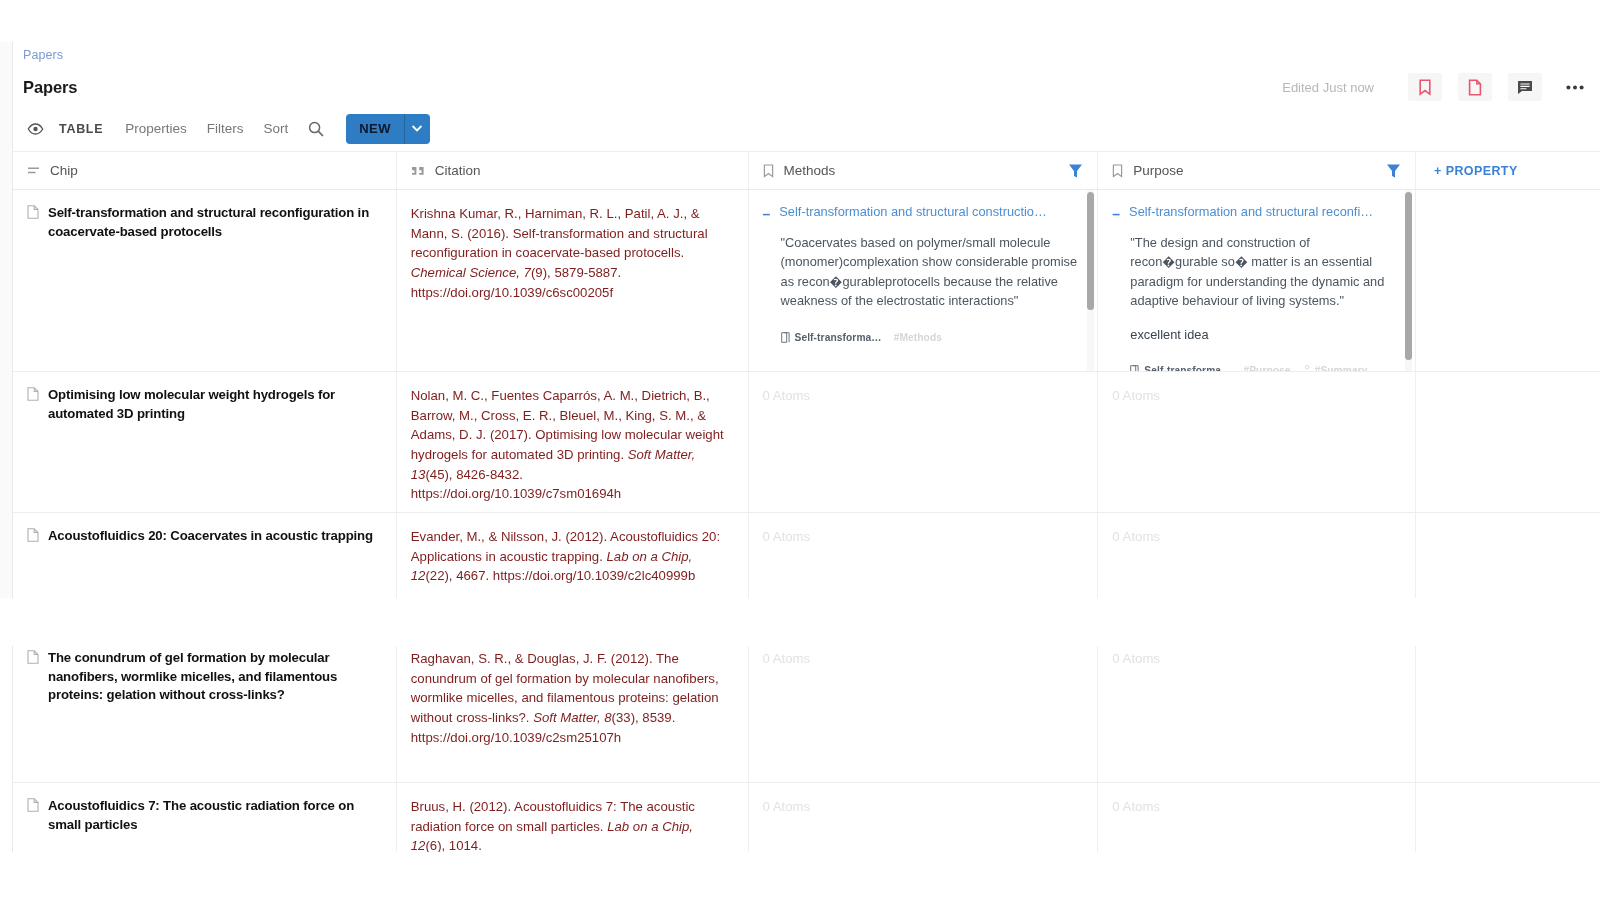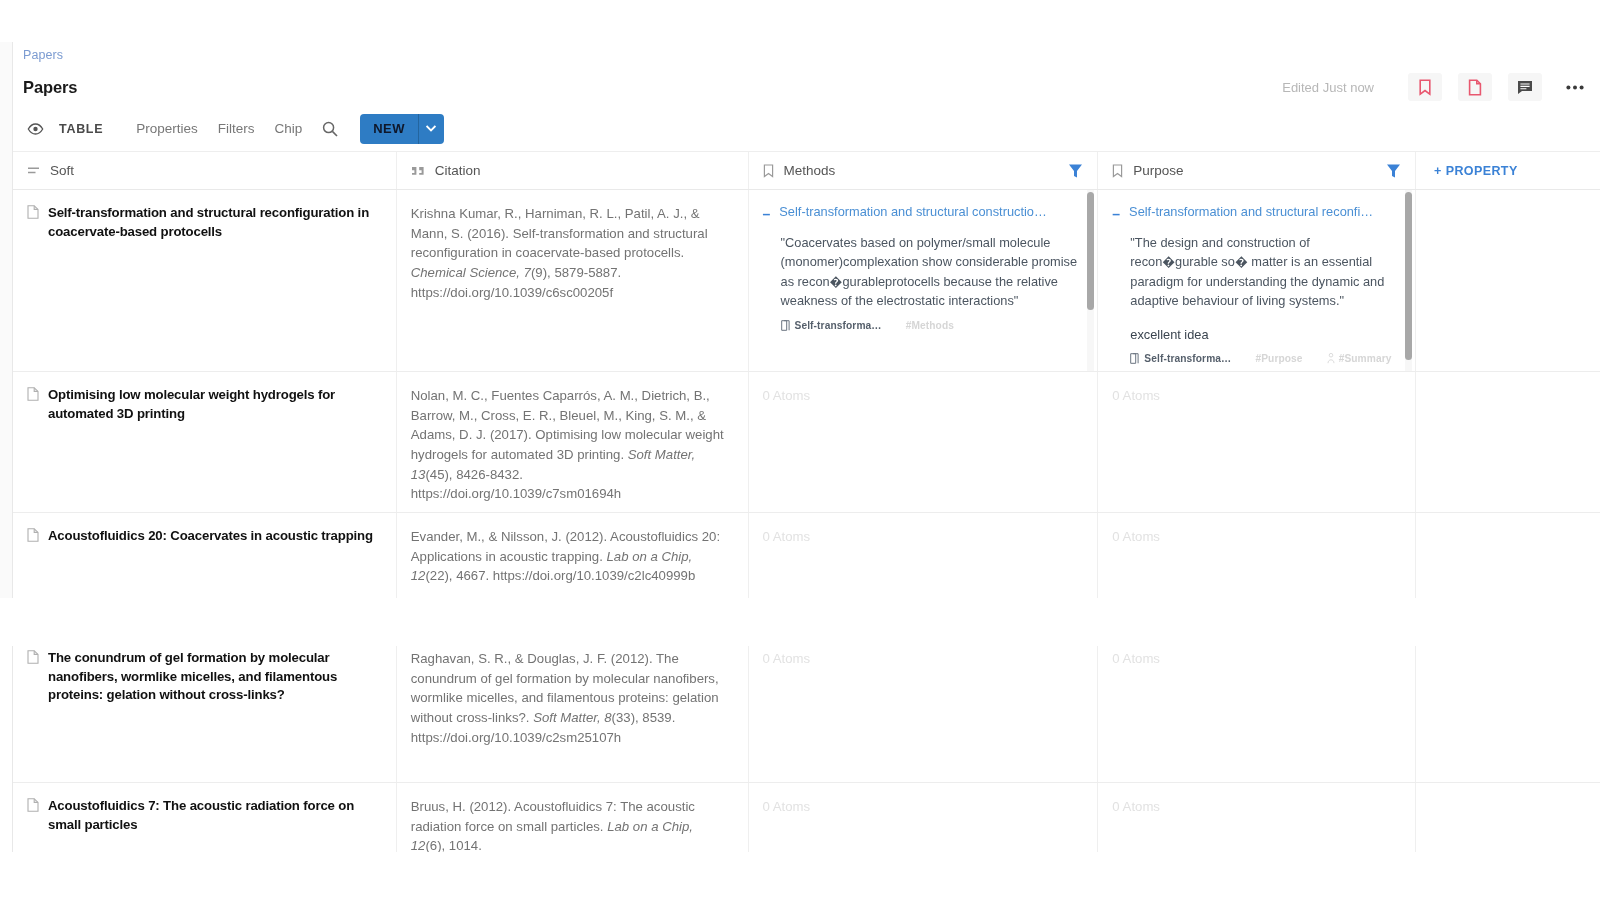--- a/index.html
+++ b/index.html
@@ -92,7 +92,7 @@
     font-size: 12.5px; font-weight: bold;
     letter-spacing: .7px;
     color: #4a4a4a;
-    margin-left: 7px; margin-right: 33px;
+    margin-left: 7px; margin-right: 22px;
   }
   .tool-link {
     font-size: 13.5px;

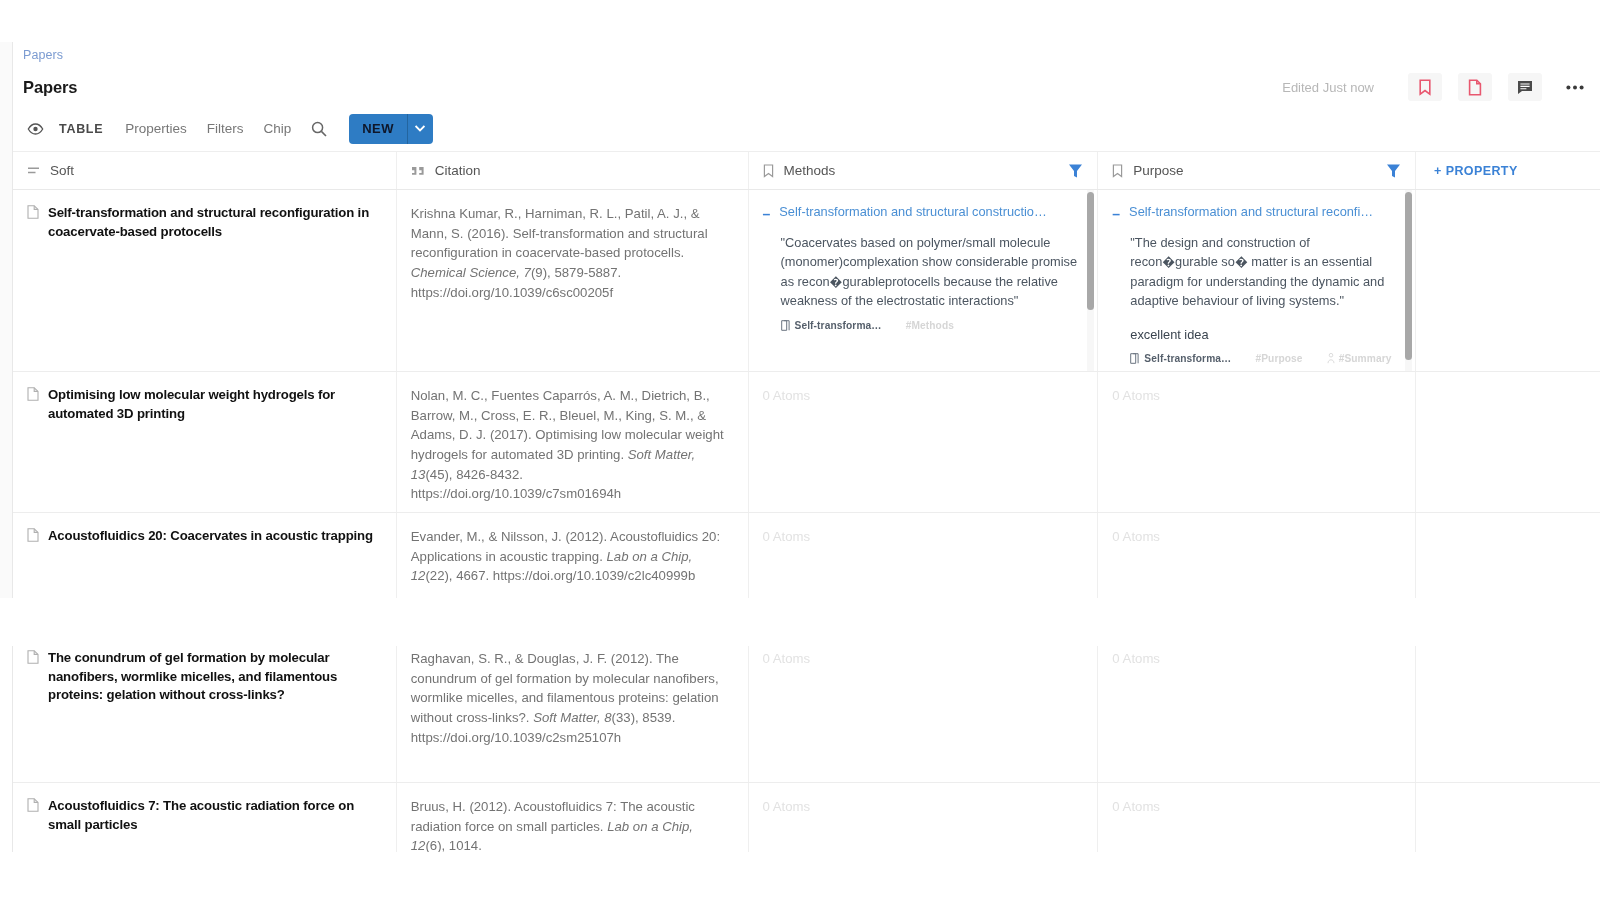--- a/index.html
+++ b/index.html
@@ -353,7 +353,7 @@
 
       <span class="tool-link">Properties</span>
       <span class="tool-link">Filters</span>
-      <span class="tool-link">Chip</span>
+      <span class="tool-link">Sort</span>
 
       <span class="search-ico">
         <svg width="16" height="16" viewBox="0 0 16 16">

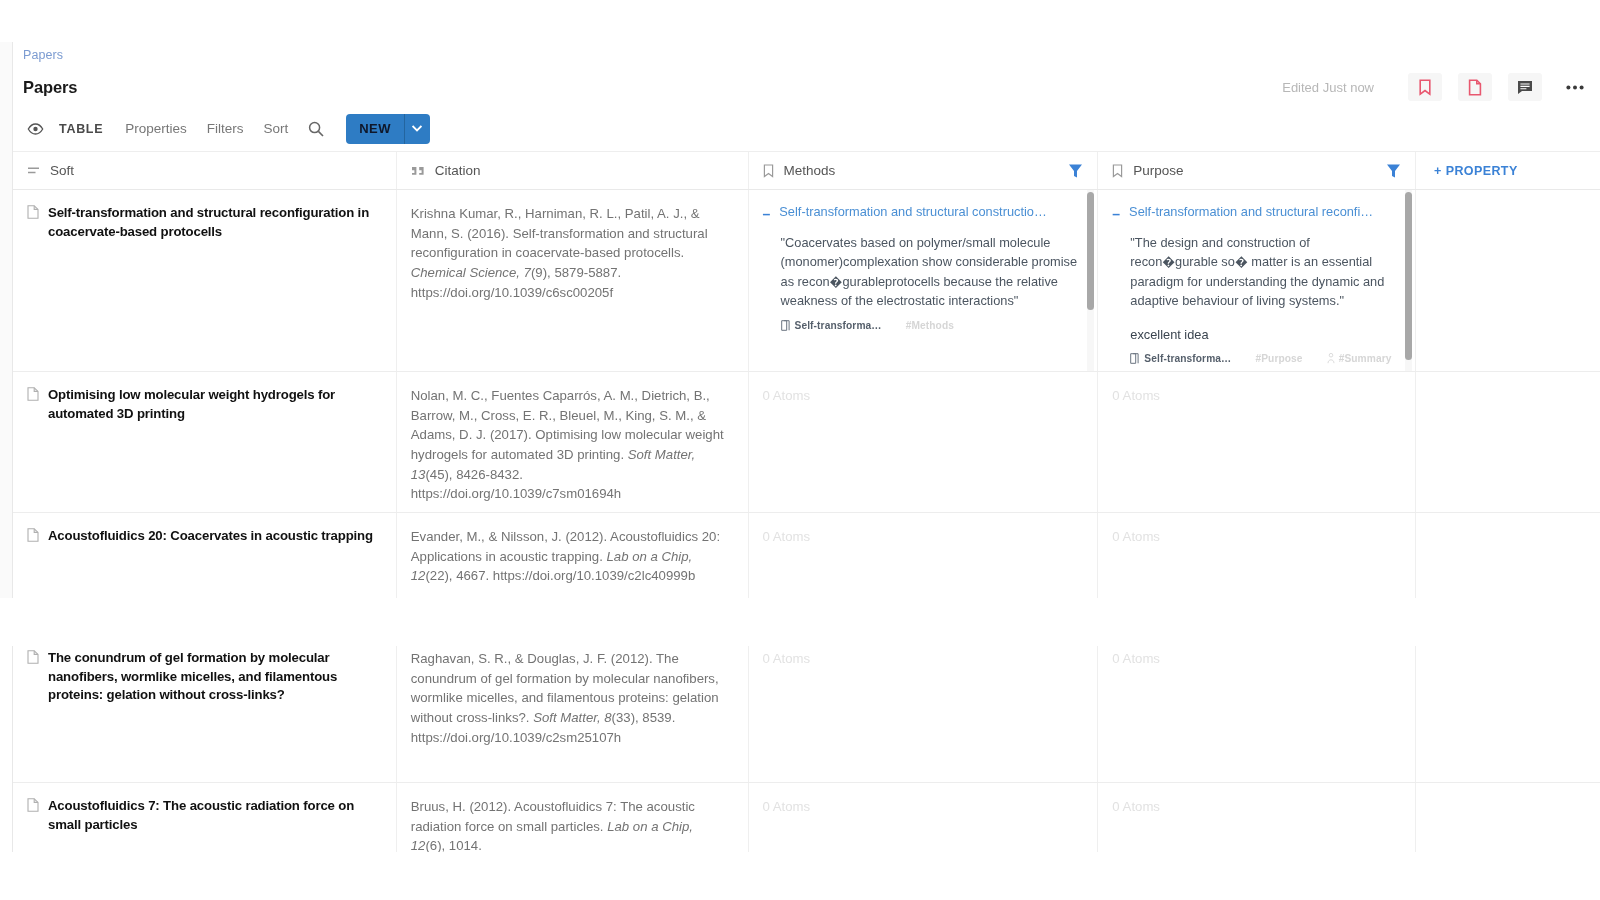--- a/index.html
+++ b/index.html
@@ -379,7 +379,7 @@
           <svg width="13" height="9" viewBox="0 0 13 9">
             <path d="M1 2.2h11M1 6.4h7.5" stroke="#9a9a9a" stroke-width="1.5"></path>
           </svg>
-          <span class="th-label">Soft</span>
+          <span class="th-label">Chip</span>
         </div>
 
         <div class="th col-citation">

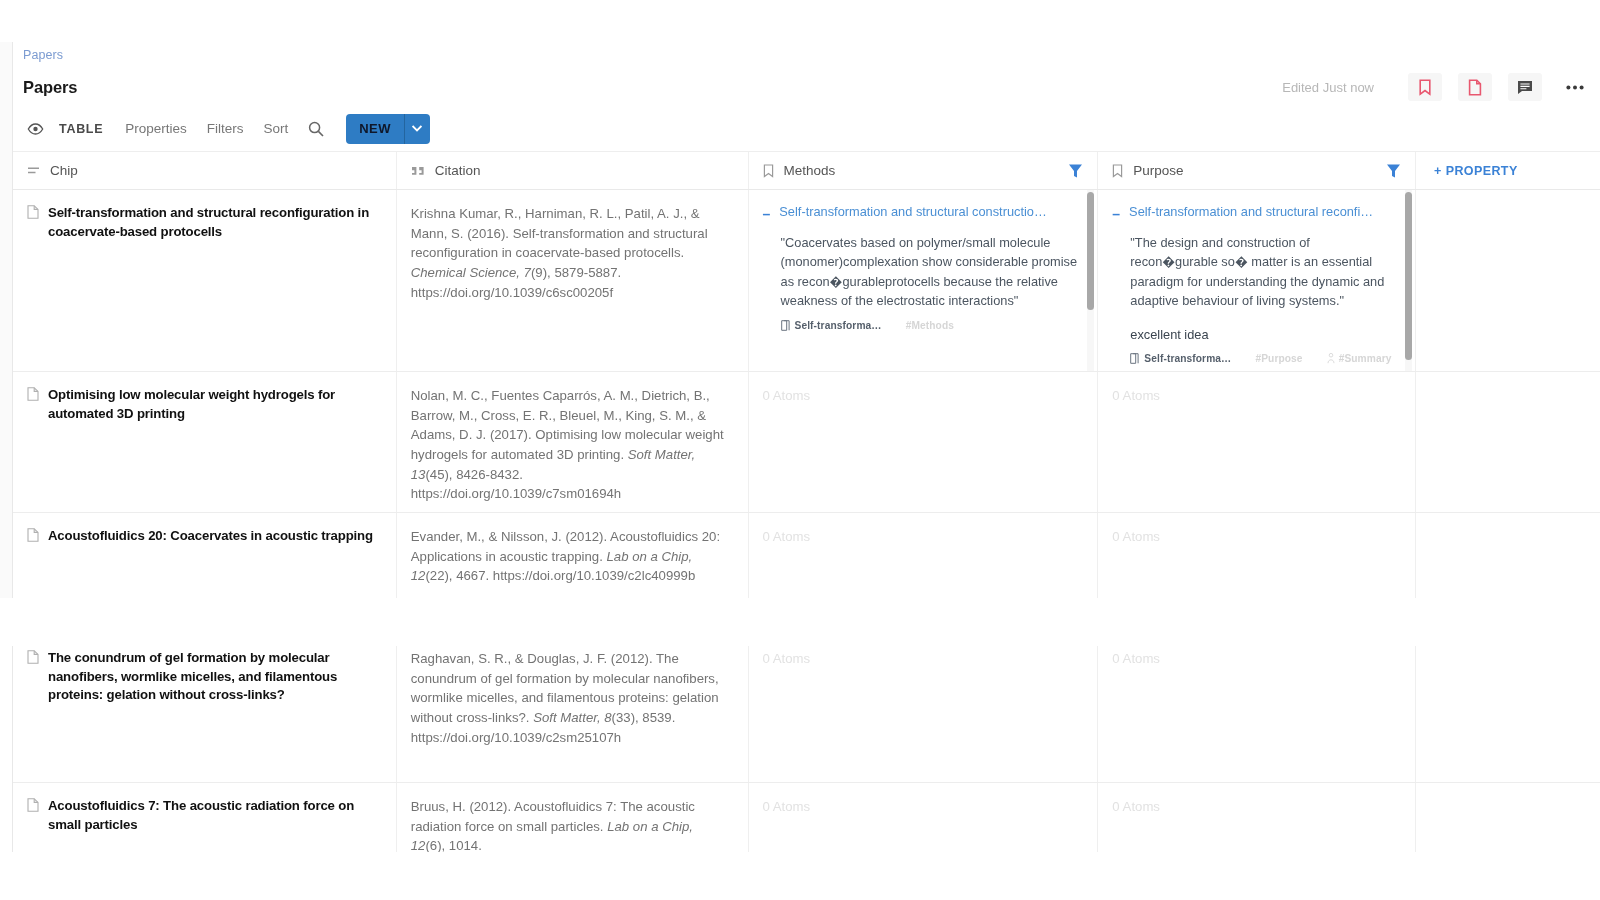--- a/index.html
+++ b/index.html
@@ -198,7 +198,7 @@
   
   .citation-text {
     font-size: 13.2px;
-    color: #737373;
+    color: #7f1d1d;
     line-height: 1.49;
   }
   .citation-text i { font-style: italic; }

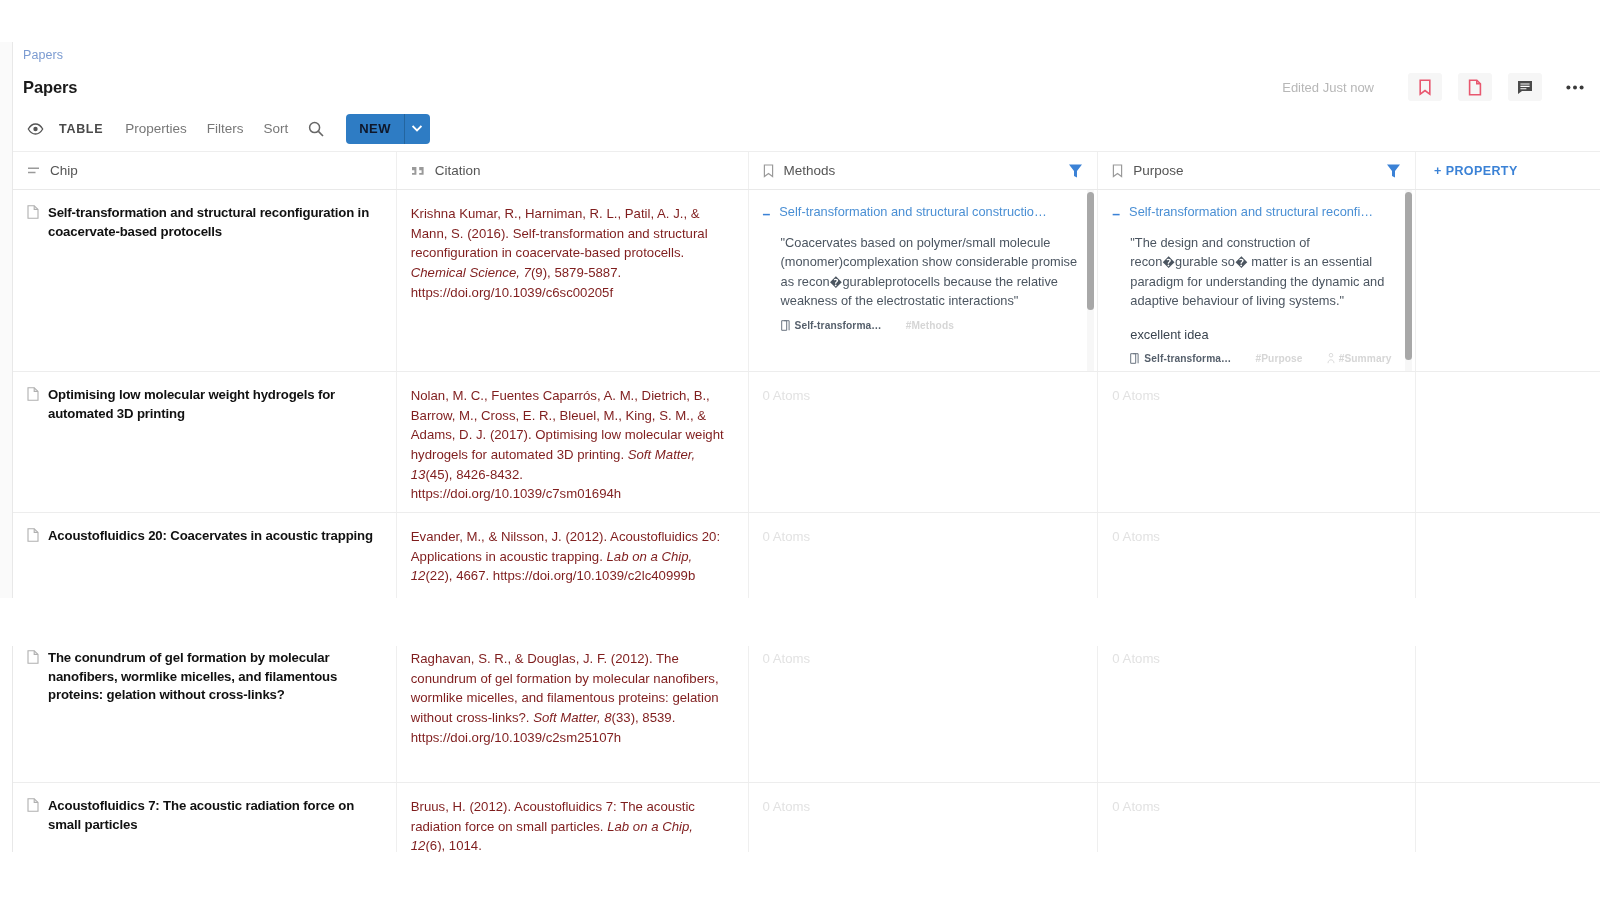--- a/index.html
+++ b/index.html
@@ -247,8 +247,8 @@
   .atom-tags {
     display: flex; align-items: center;
     padding-left: 18px;
-    margin-top: 9px;
-    gap: 24px;
+    margin-top: 21px;
+    gap: 12px;
   }
   .tag-src {
     display: flex; align-items: center;

